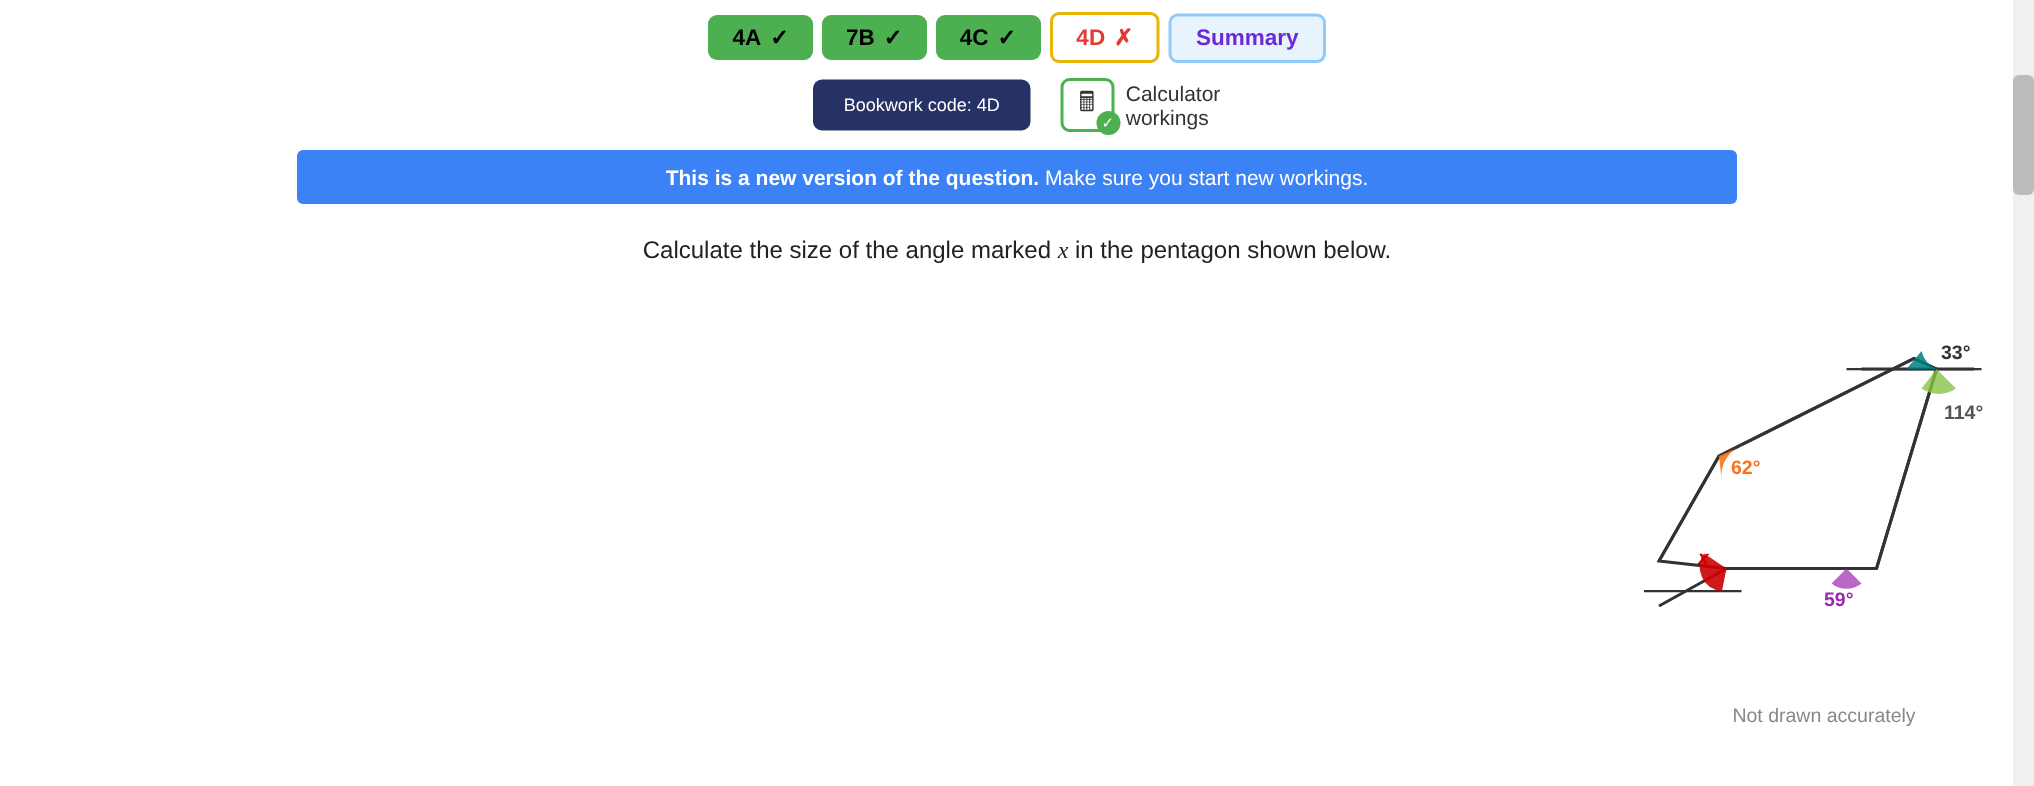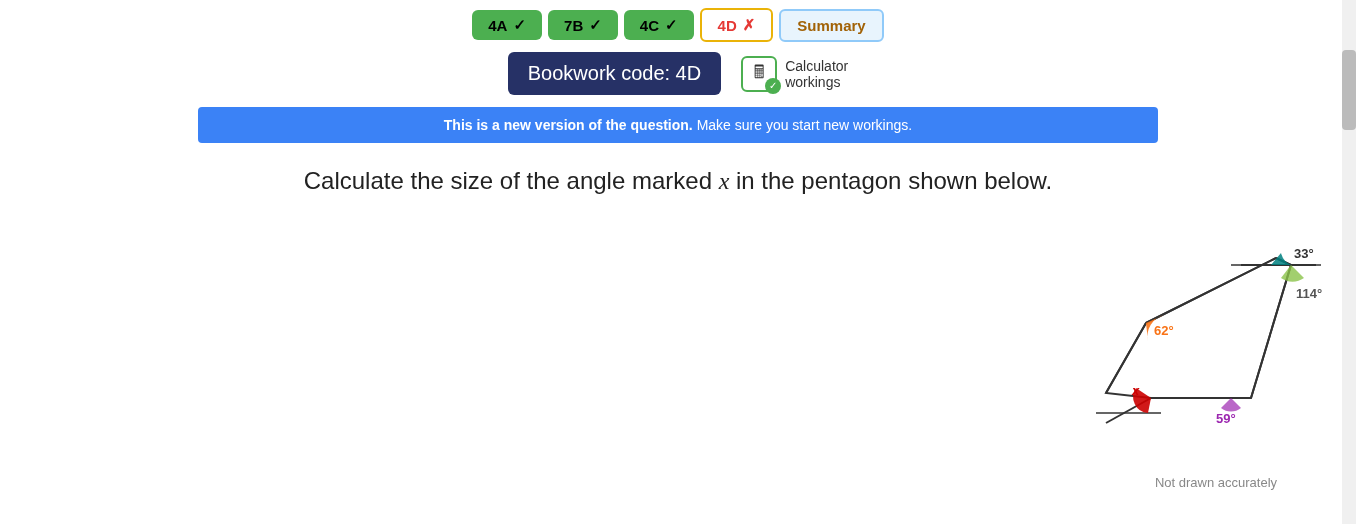--- a/index.html
+++ b/index.html
@@ -46,7 +46,7 @@
 
     .tab-summary {
       background: #e8f4fd;
-      color: #a16207;
+      color: #6d28d9;
       border: 2px solid #90caf9;
     }
 

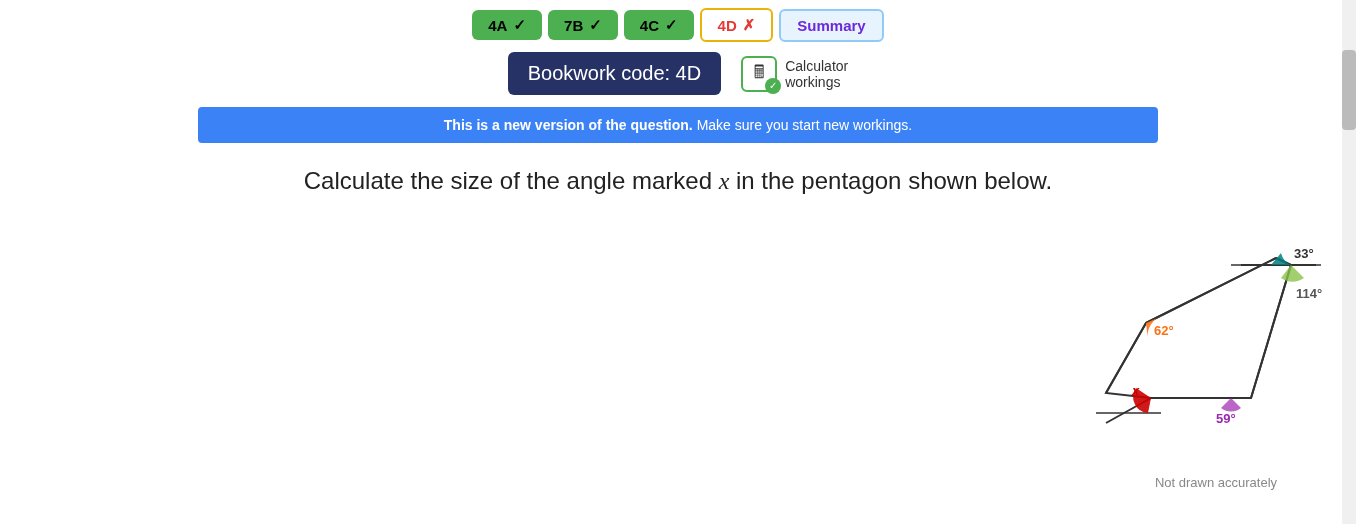--- a/index.html
+++ b/index.html
@@ -65,7 +65,7 @@
       border: none;
       border-radius: 6px;
       padding: 10px 20px;
-      font-size: 20px;
+      font-size: 12px;
       cursor: pointer;
       font-weight: 500;
     }

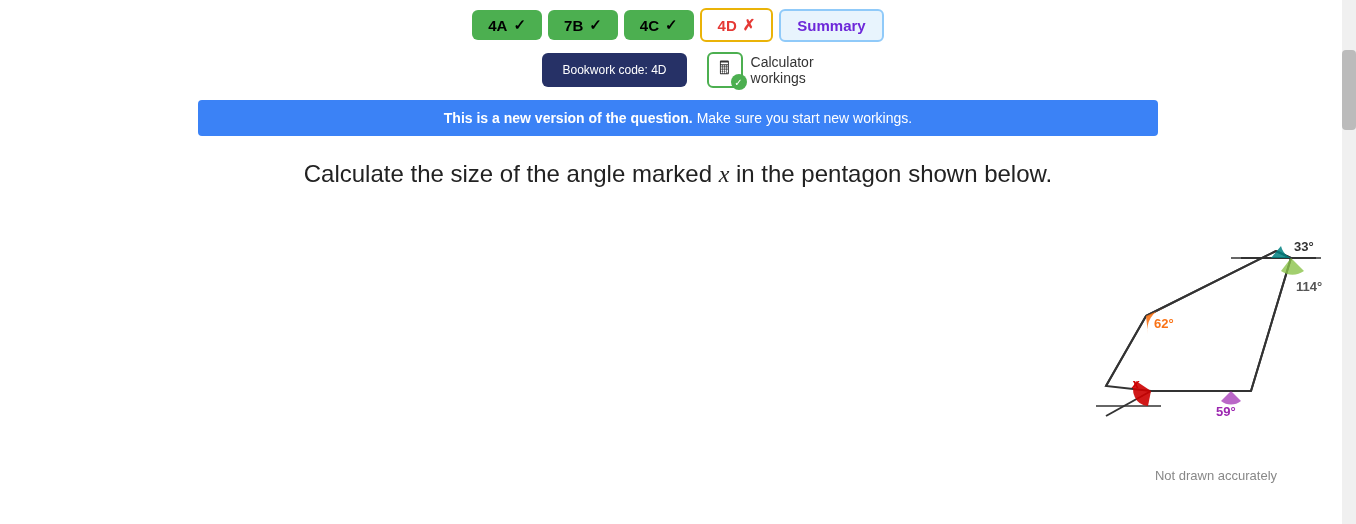--- a/index.html
+++ b/index.html
@@ -125,7 +125,7 @@
     
     .question-text {
       text-align: center;
-      font-size: 24px;
+      font-size: 16px;
       color: #222;
       margin-bottom: 24px;
       line-height: 1.5;

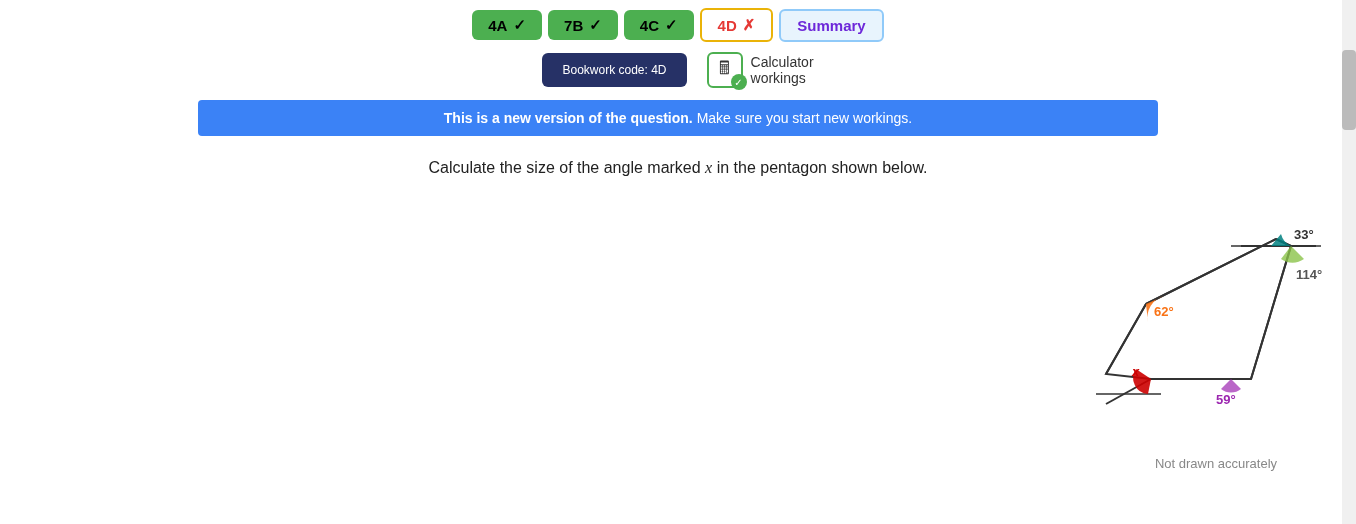--- a/index.html
+++ b/index.html
@@ -148,7 +148,7 @@
       text-align: center;
       color: #888;
       font-size: 13px;
-      margin-top: 8px;
+      margin-top: 20px;
     }
 
     

